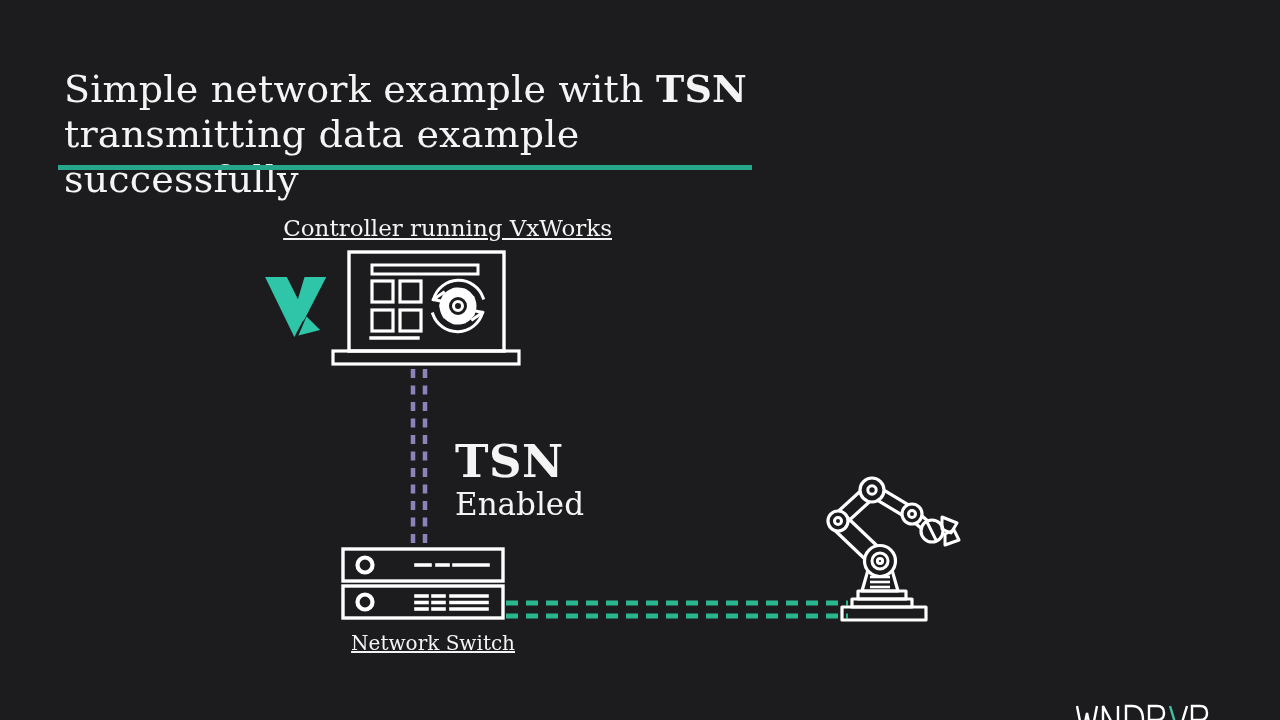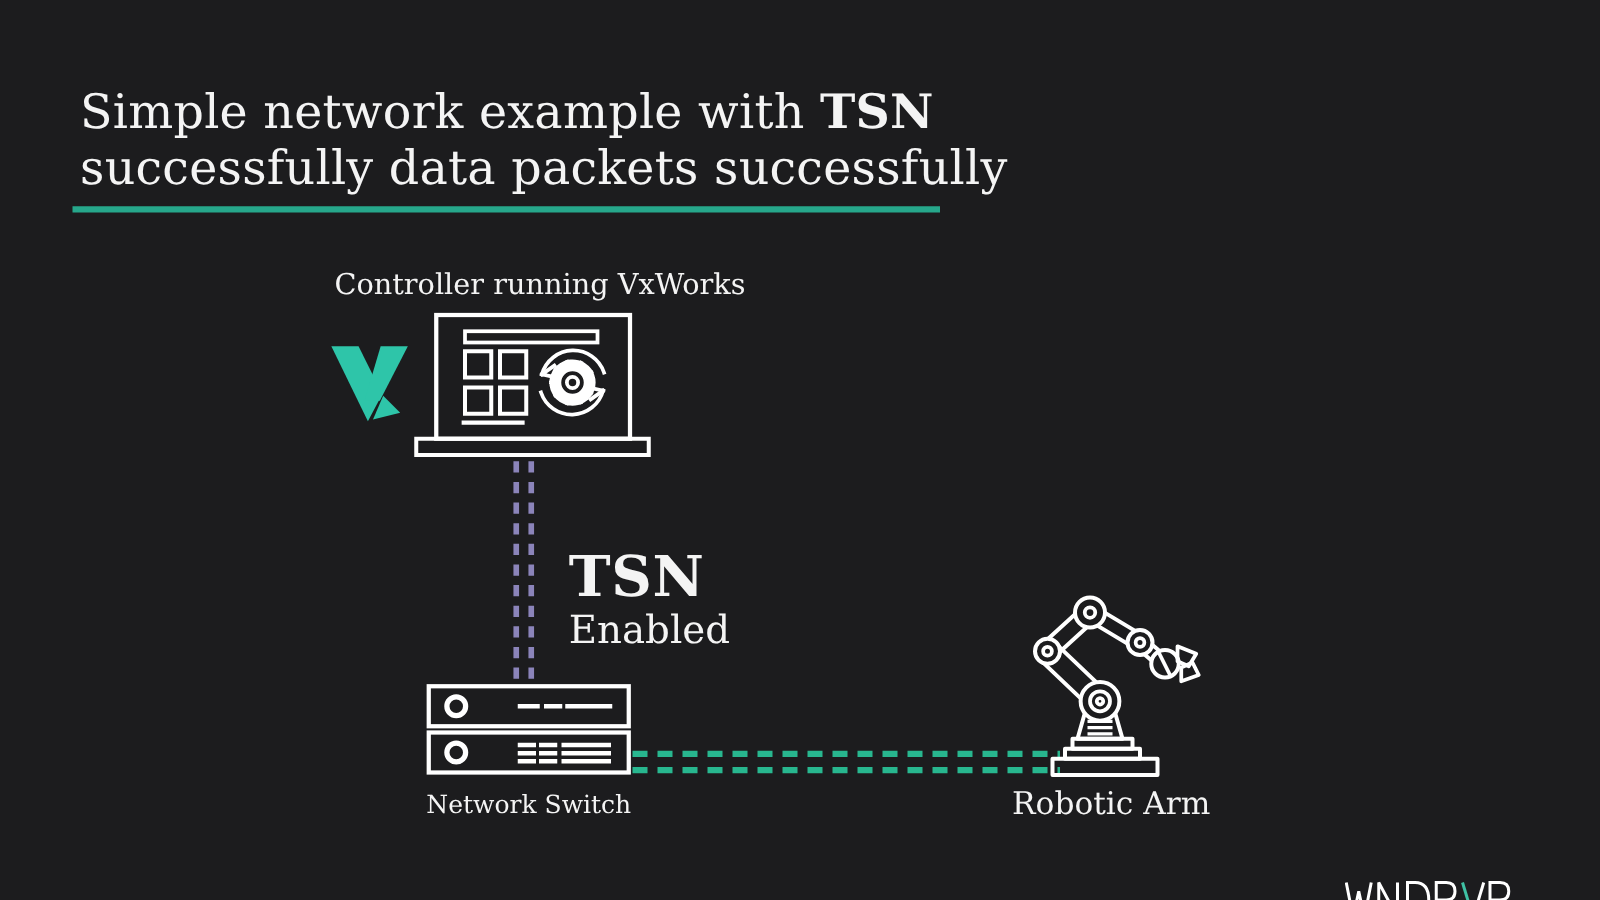--- a/index.html
+++ b/index.html
@@ -37,7 +37,7 @@
 
   <div class="abs title">
     <span>Simple network example with </span><b>TSN</b><br>
-    <span>successfully data packets successfully</span>
+    <span>transmitting data example successfully</span>
   </div>
   <div class="abs title-rule" style="background-color: rgb(38, 167, 139);"></div>
 

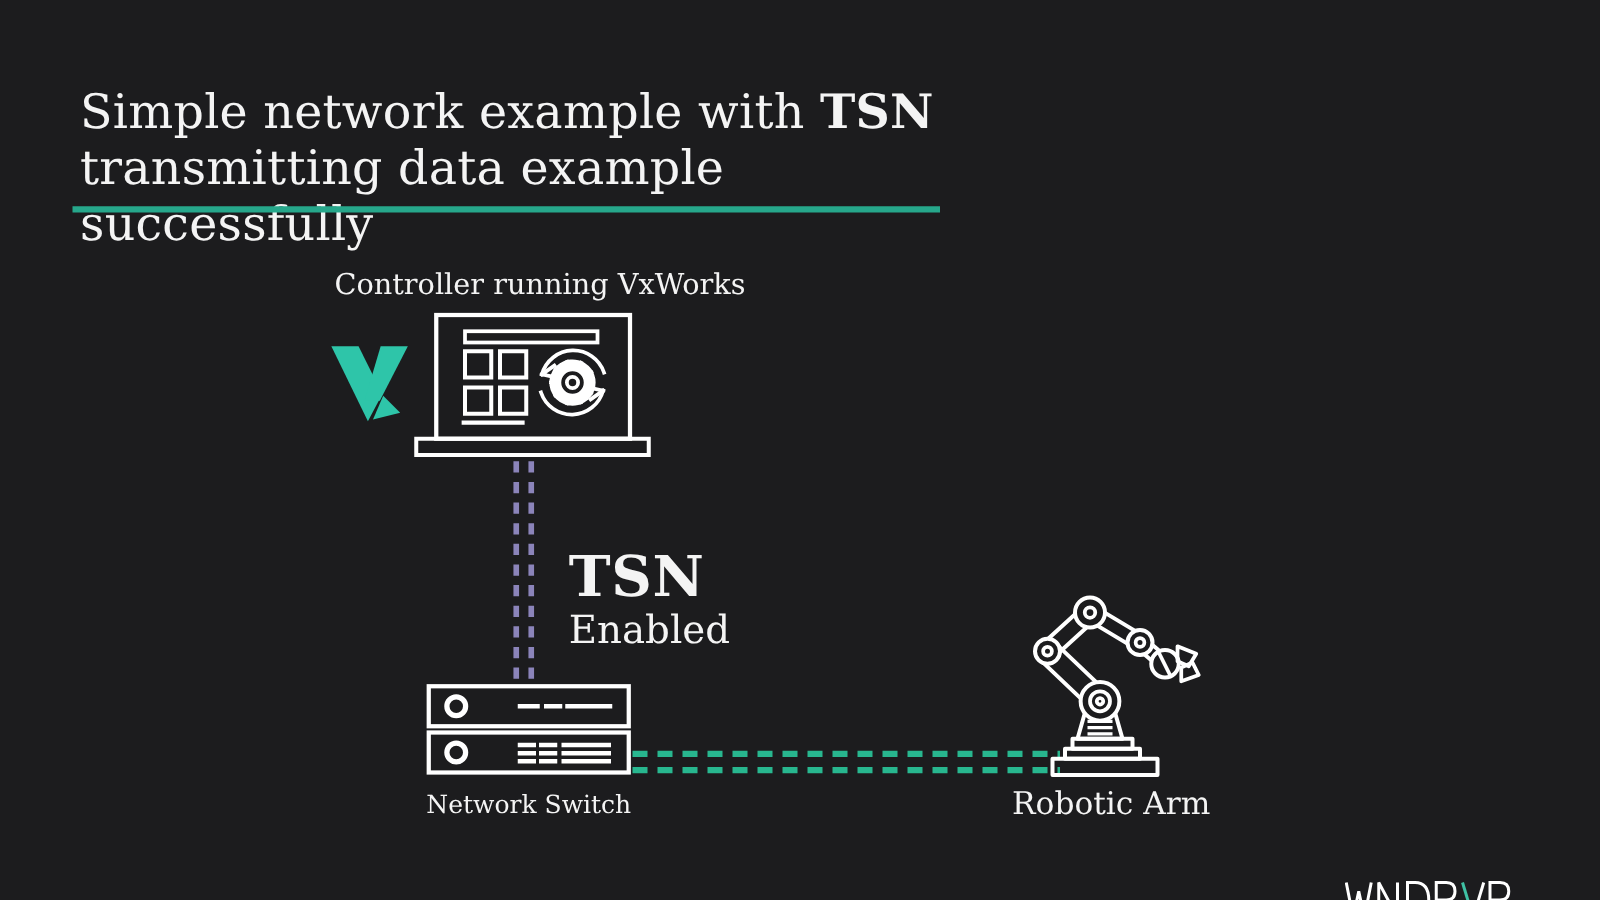--- a/index.html
+++ b/index.html
@@ -17,7 +17,7 @@
   }
   .title b{font-weight:700;}
   .title-rule{left:58px;top:117px;width:694px;height:5px;}
-  .node-label{font-size:23px;text-align:center;white-space:nowrap;}
+  .node-label{font-size:23px;text-align:right;white-space:nowrap;text-decoration:underline;}
   .lbl-controller{left:252px;top:167px;width:360px;}
   .lbl-switch{left:331px;top:583px;width:184px;font-size:20px;}
   .lbl-robot{left:809px;top:580px;width:160px;font-size:25px;}

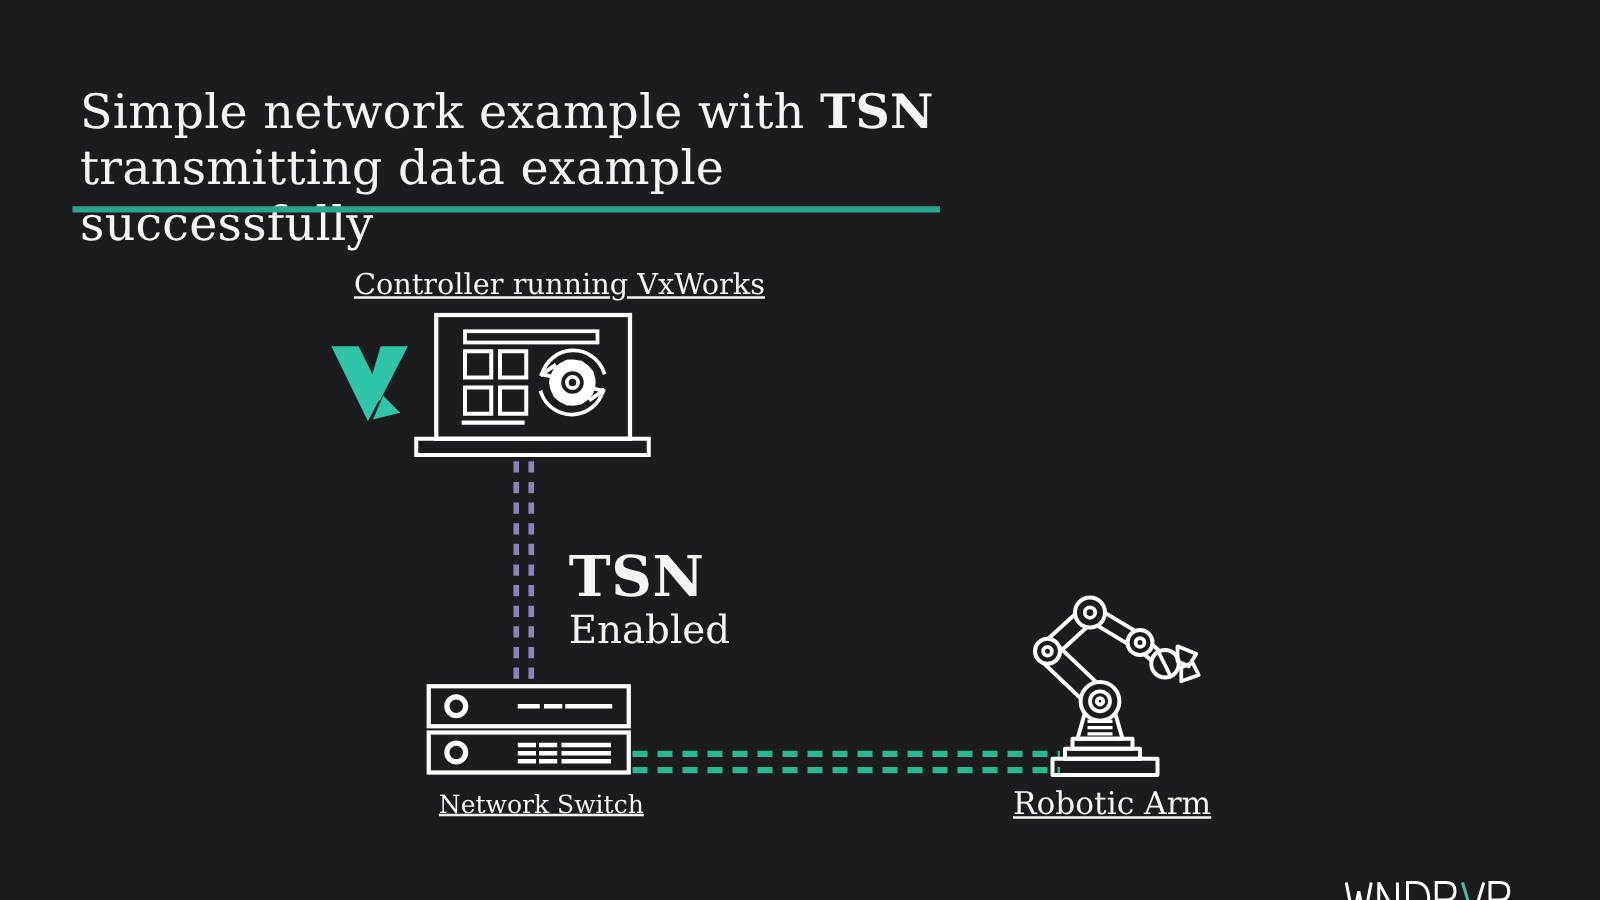--- a/index.html
+++ b/index.html
@@ -153,7 +153,6 @@
     </g>
   </svg>
 
-  <div class="abs node-label lbl-robot">Robotic Arm</div>
 
   <div class="abs" style="left:1076px;top:655px;">
     <span class="visually-hidden">WNDRVR</span>

